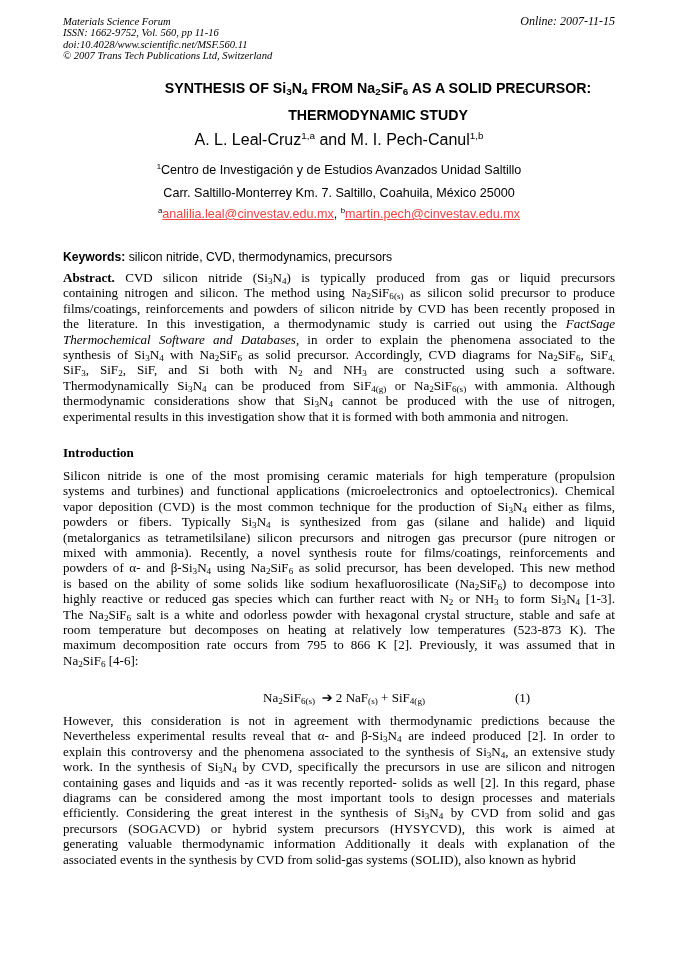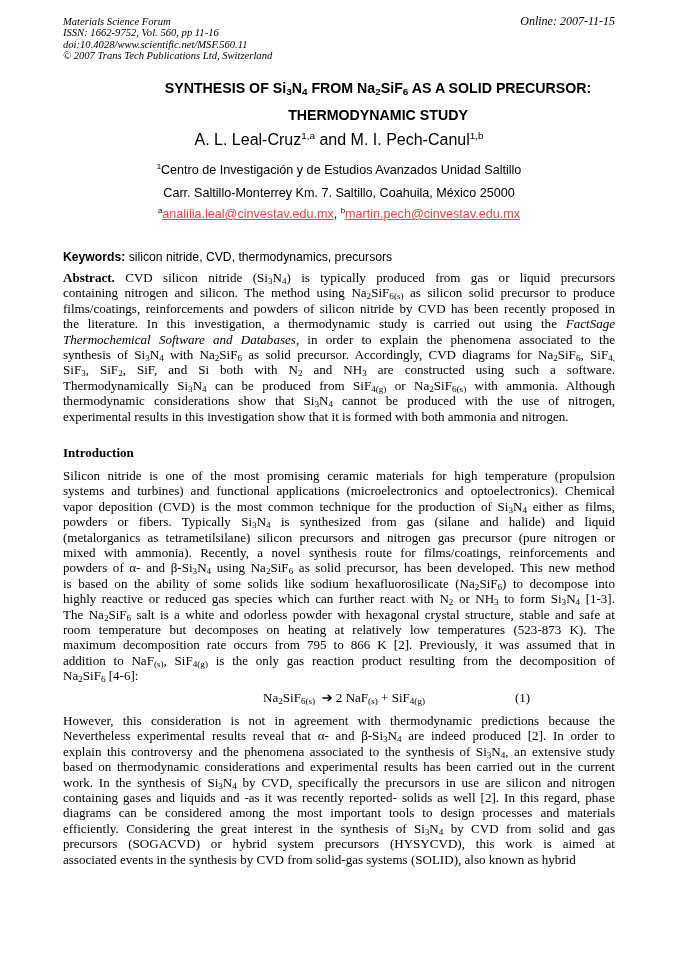--- a/index.html
+++ b/index.html
@@ -80,7 +80,6 @@
       <span class="ln">The Na<sub>2</sub>SiF<sub>6</sub> salt is a white and odorless powder with hexagonal crystal structure, stable and safe at</span>
       <span class="ln">room temperature but decomposes on heating at relatively low temperatures (523-873 K). The</span>
       <span class="ln">maximum decomposition rate occurs from 795 to 866 K [2]. Previously, it was assumed that in</span>
-      <span class="ln">addition to NaF<sub>(s)</sub>, SiF<sub>4(g)</sub> is the only gas reaction product resulting from the decomposition of</span>
       <span class="ln last">Na<sub>2</sub>SiF<sub>6</sub> [4-6]:</span>
     </div>
 

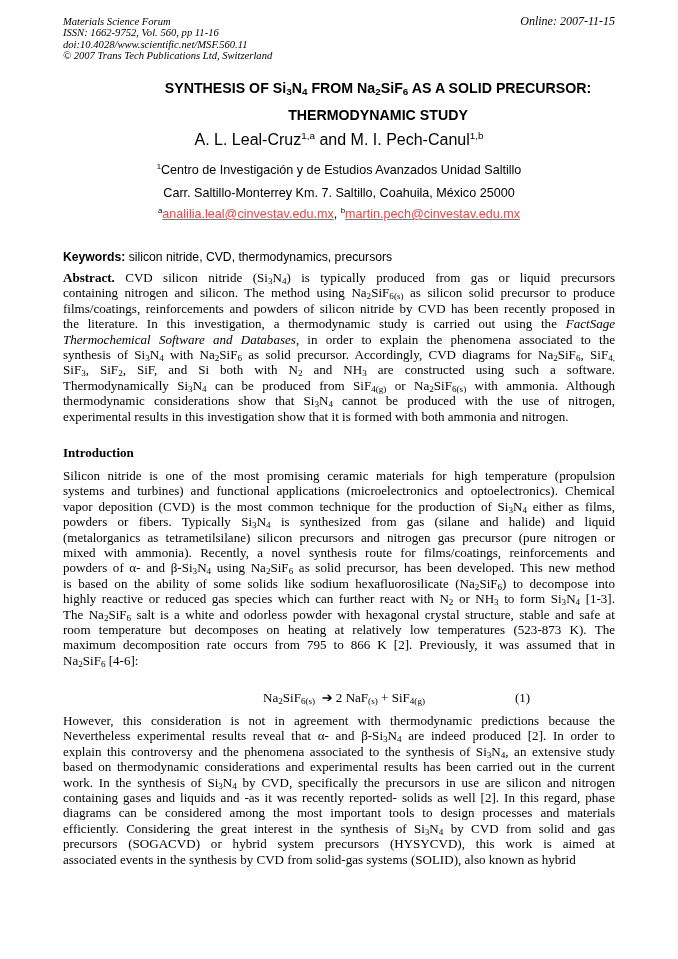--- a/index.html
+++ b/index.html
@@ -90,7 +90,6 @@
       <span class="ln">However, this consideration is not in agreement with thermodynamic predictions because the</span>
       <span class="ln">Nevertheless experimental results reveal that α- and β-Si<sub>3</sub>N<sub>4</sub> are indeed produced [2]. In order to</span>
       <span class="ln">explain this controversy and the phenomena associated to the synthesis of Si<sub>3</sub>N<sub>4</sub>, an extensive study</span>
-      <span class="ln">based on thermodynamic considerations and experimental results has been carried out in the current</span>
       <span class="ln">work. In the synthesis of Si<sub>3</sub>N<sub>4</sub> by CVD, specifically the precursors in use are silicon and nitrogen</span>
       <span class="ln">containing gases and liquids and -as it was recently reported- solids as well [2]. In this regard, phase</span>
       <span class="ln">diagrams can be considered among the most important tools to design processes and materials</span>

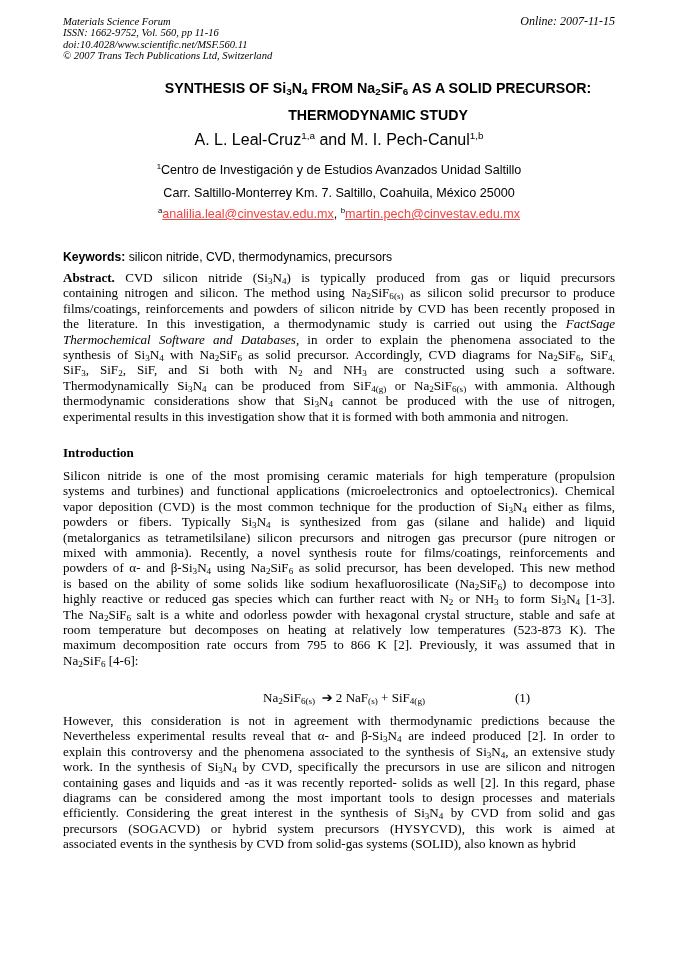--- a/index.html
+++ b/index.html
@@ -95,6 +95,7 @@
       <span class="ln">diagrams can be considered among the most important tools to design processes and materials</span>
       <span class="ln">efficiently. Considering the great interest in the synthesis of Si<sub>3</sub>N<sub>4</sub> by CVD from solid and gas</span>
       <span class="ln">precursors (SOGACVD) or hybrid system precursors (HYSYCVD), this work is aimed at</span>
+      <span class="ln">generating valuable thermodynamic information Additionally it deals with explanation of the</span>
       <span class="ln last">associated events in the synthesis by CVD from solid-gas systems (SOLID), also known as hybrid</span>
     </div>
 </div>

